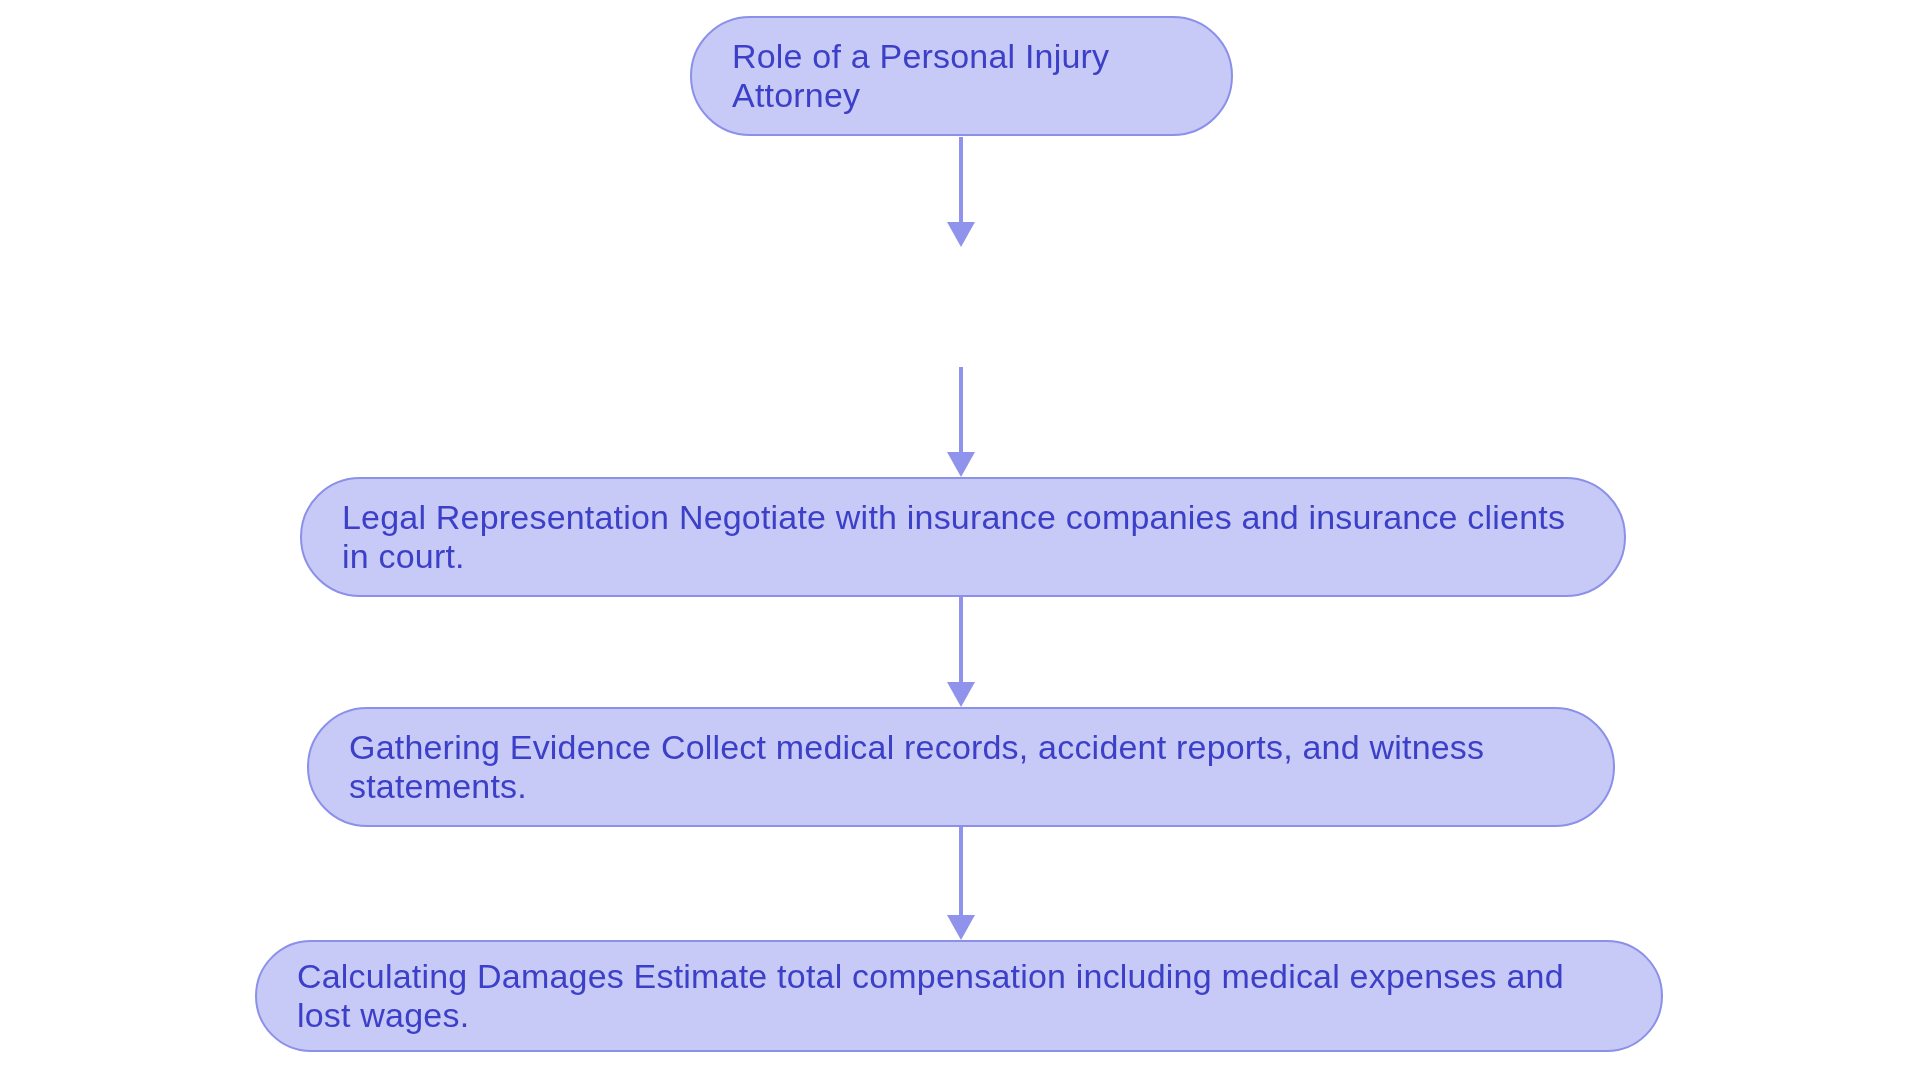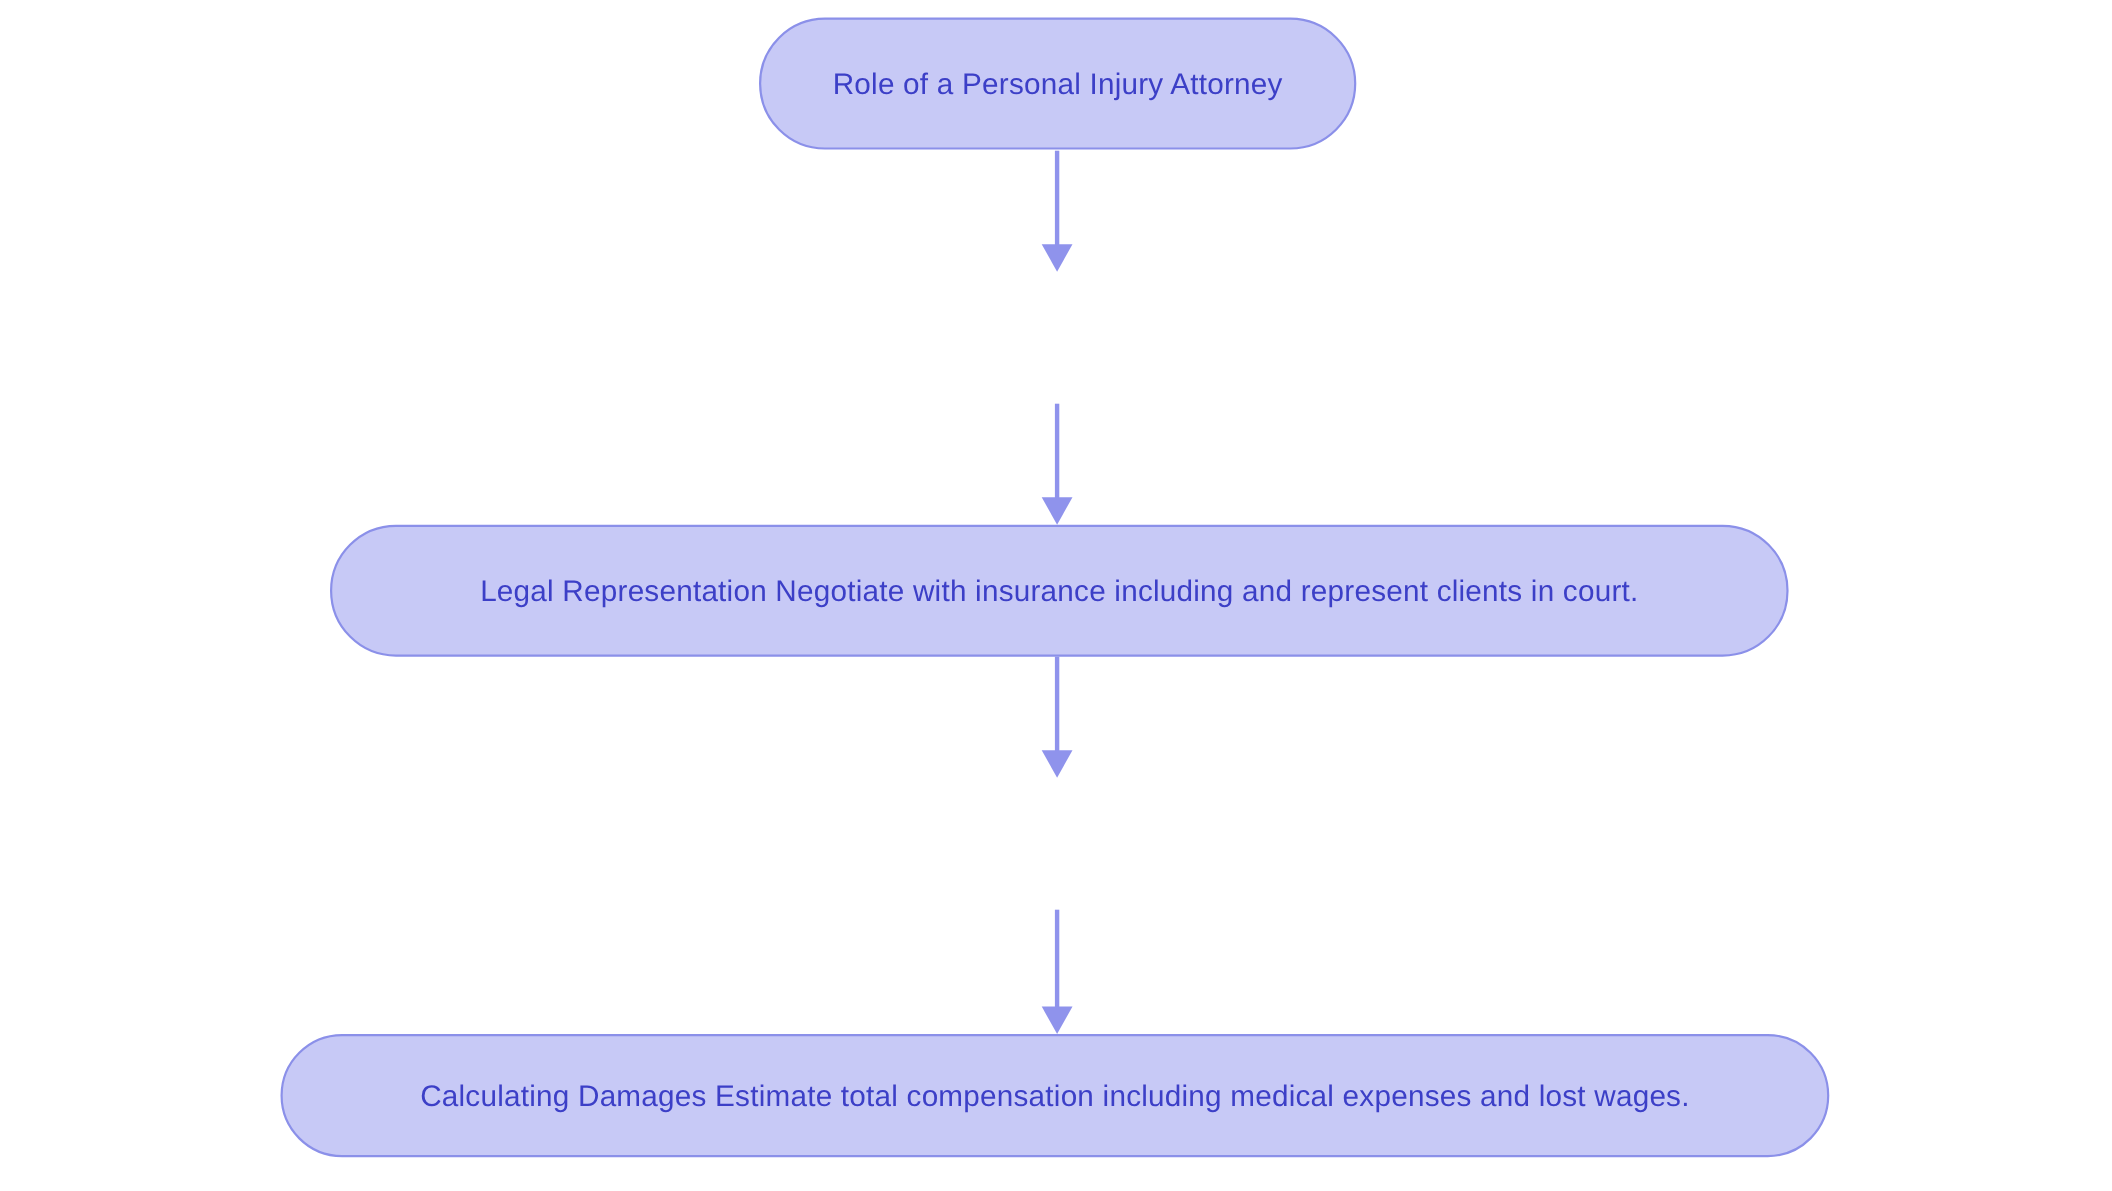--- a/index.html
+++ b/index.html
@@ -32,10 +32,9 @@
     align-items: center;
     justify-content: center;
     color: var(--node-text);
-    font-size: 27px;
+    font-size: 34px;
     font-weight: 500;
     letter-spacing: 0.2px;
-    text-align: center;
     padding: 0 40px;
   }
   

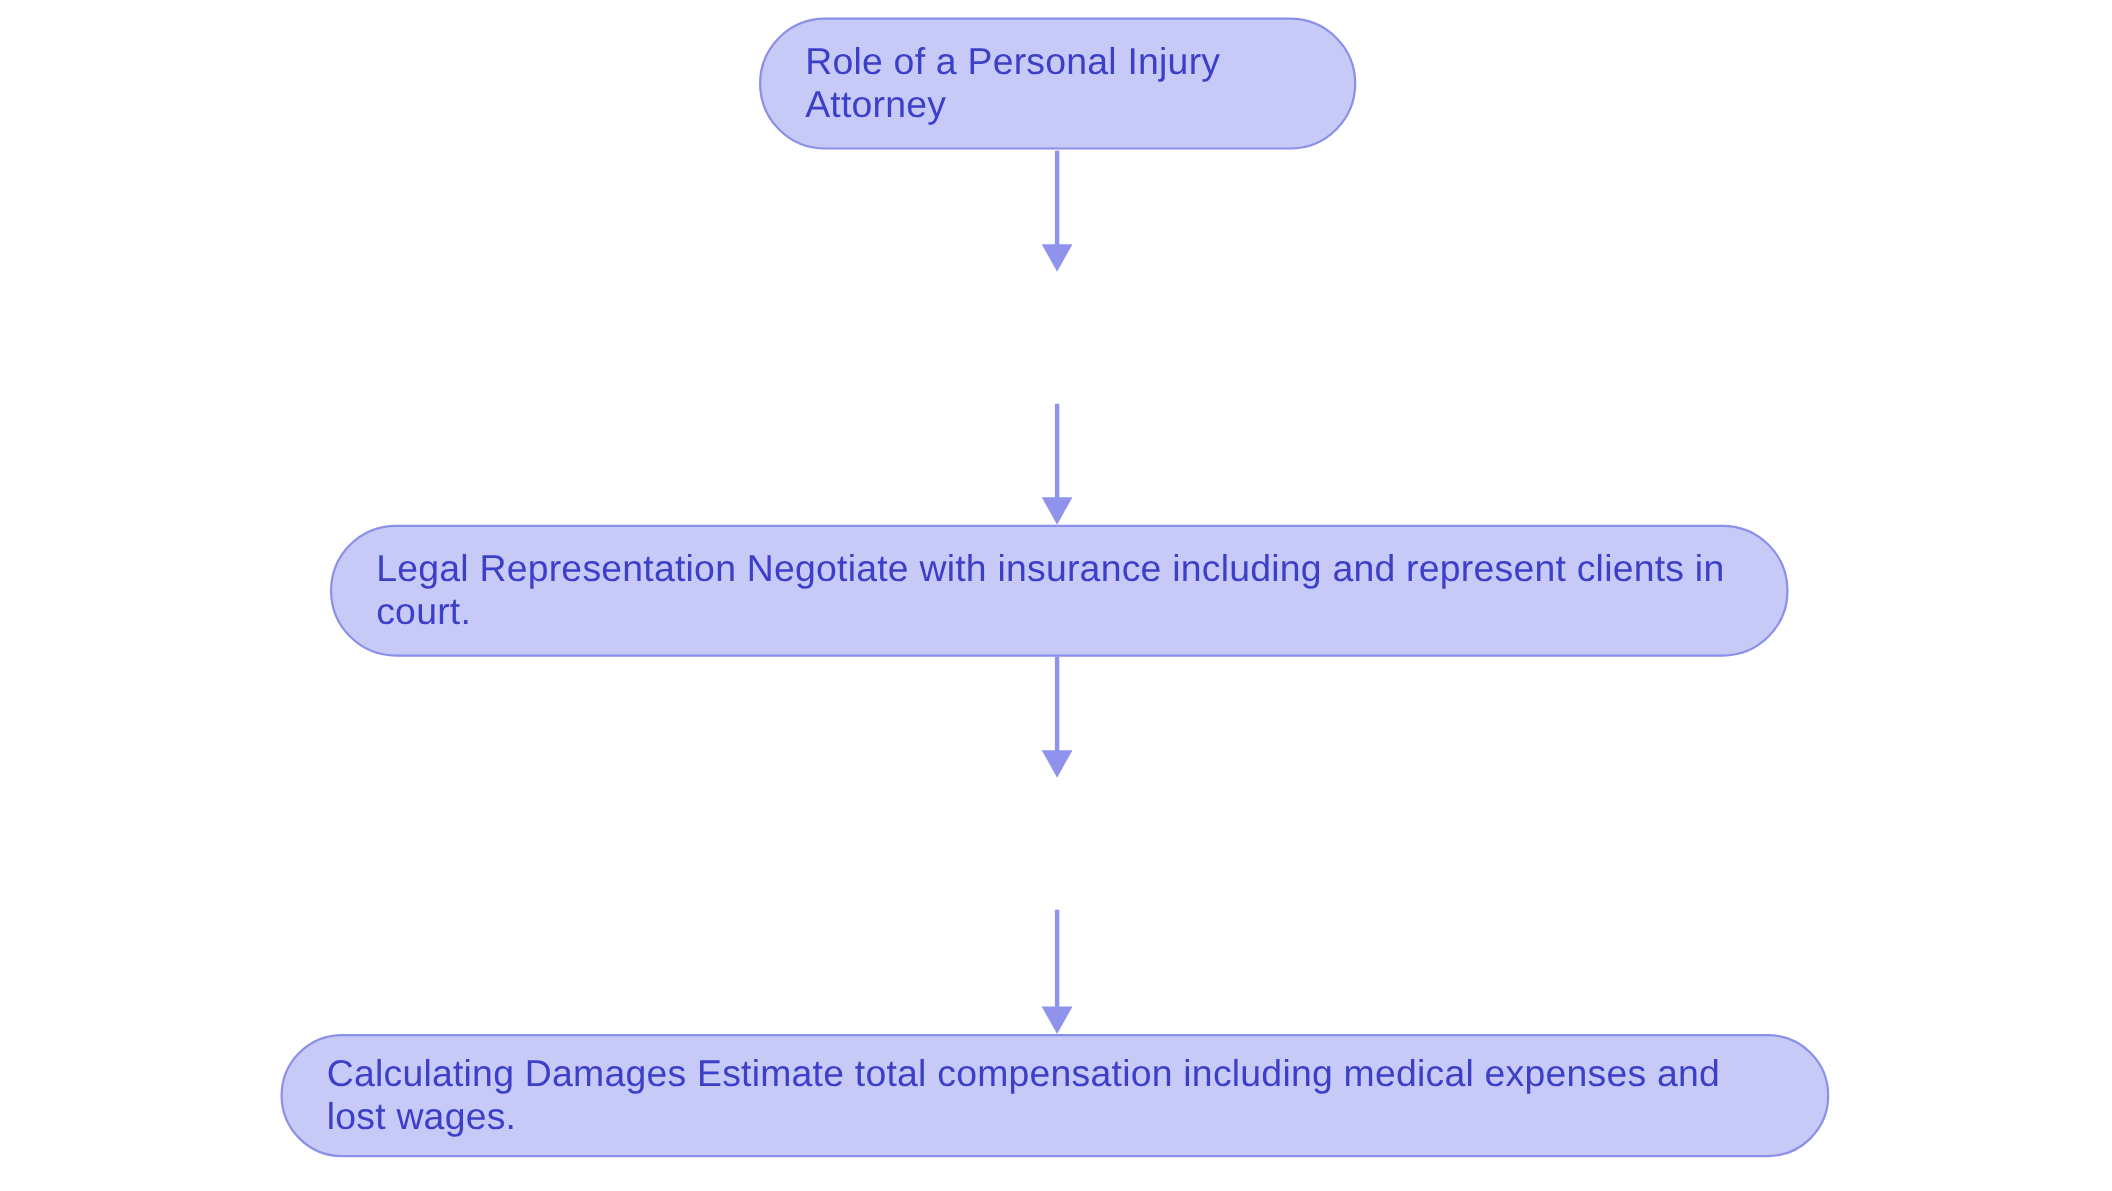--- a/index.html
+++ b/index.html
@@ -90,7 +90,7 @@
     <div class="head"></div>
   </div>
 
-  <div class="node n3">Legal Representation Negotiate with insurance including and represent clients in court.</div>
+  <div class="node n3">Legal Representation Negotiate with insurance companies and insurance clients in court.</div>
 
   <div class="arrow a3">
     <div class="line"></div>

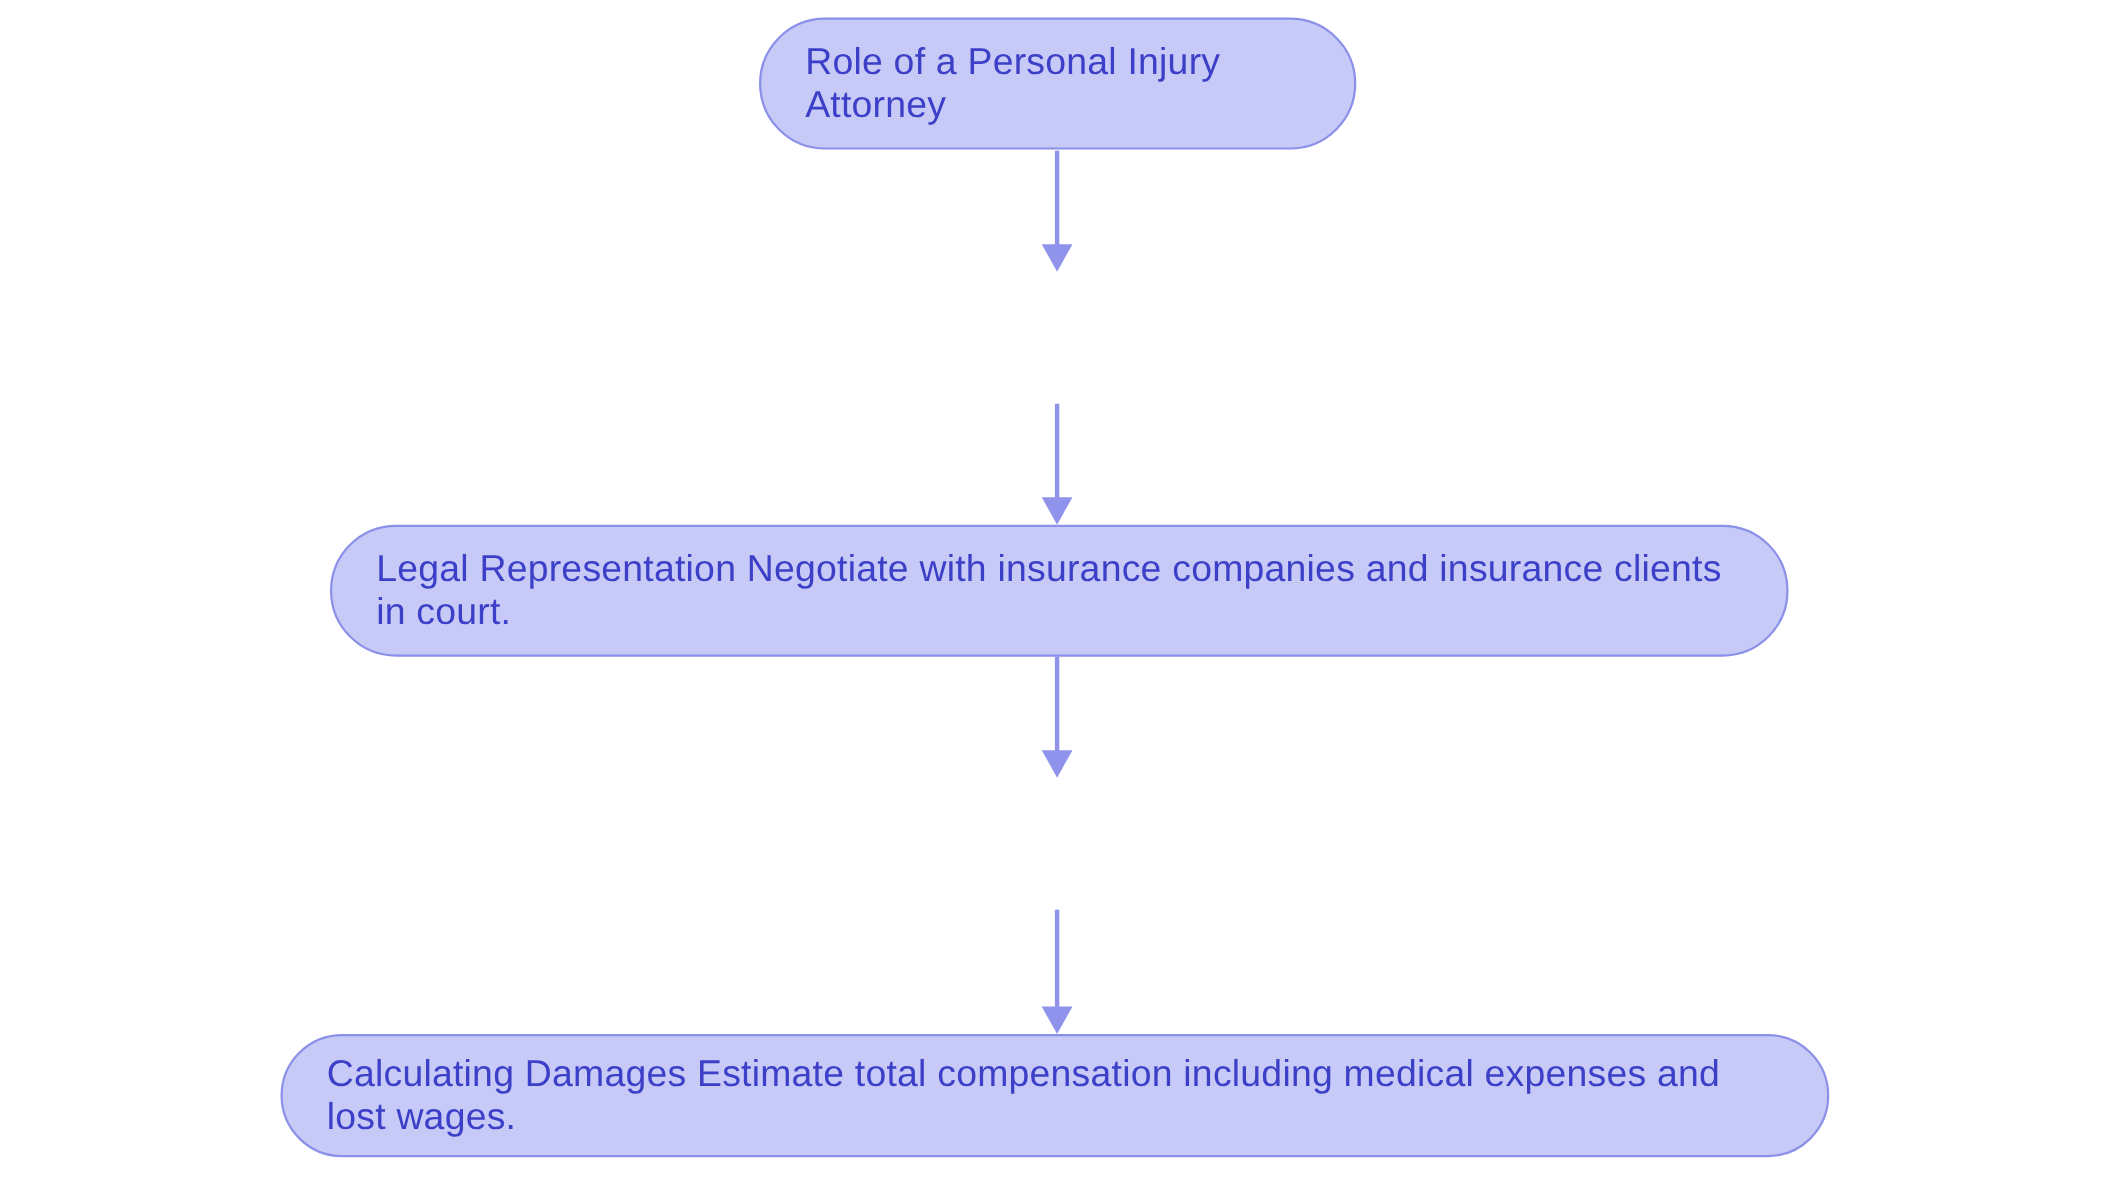--- a/index.html
+++ b/index.html
@@ -97,6 +97,7 @@
     <div class="head"></div>
   </div>
 
+  <div class="node n4">Gathering Evidence Collect medical records, accident reports, and witness statements.</div>
 
   <div class="arrow a4">
     <div class="line"></div>

